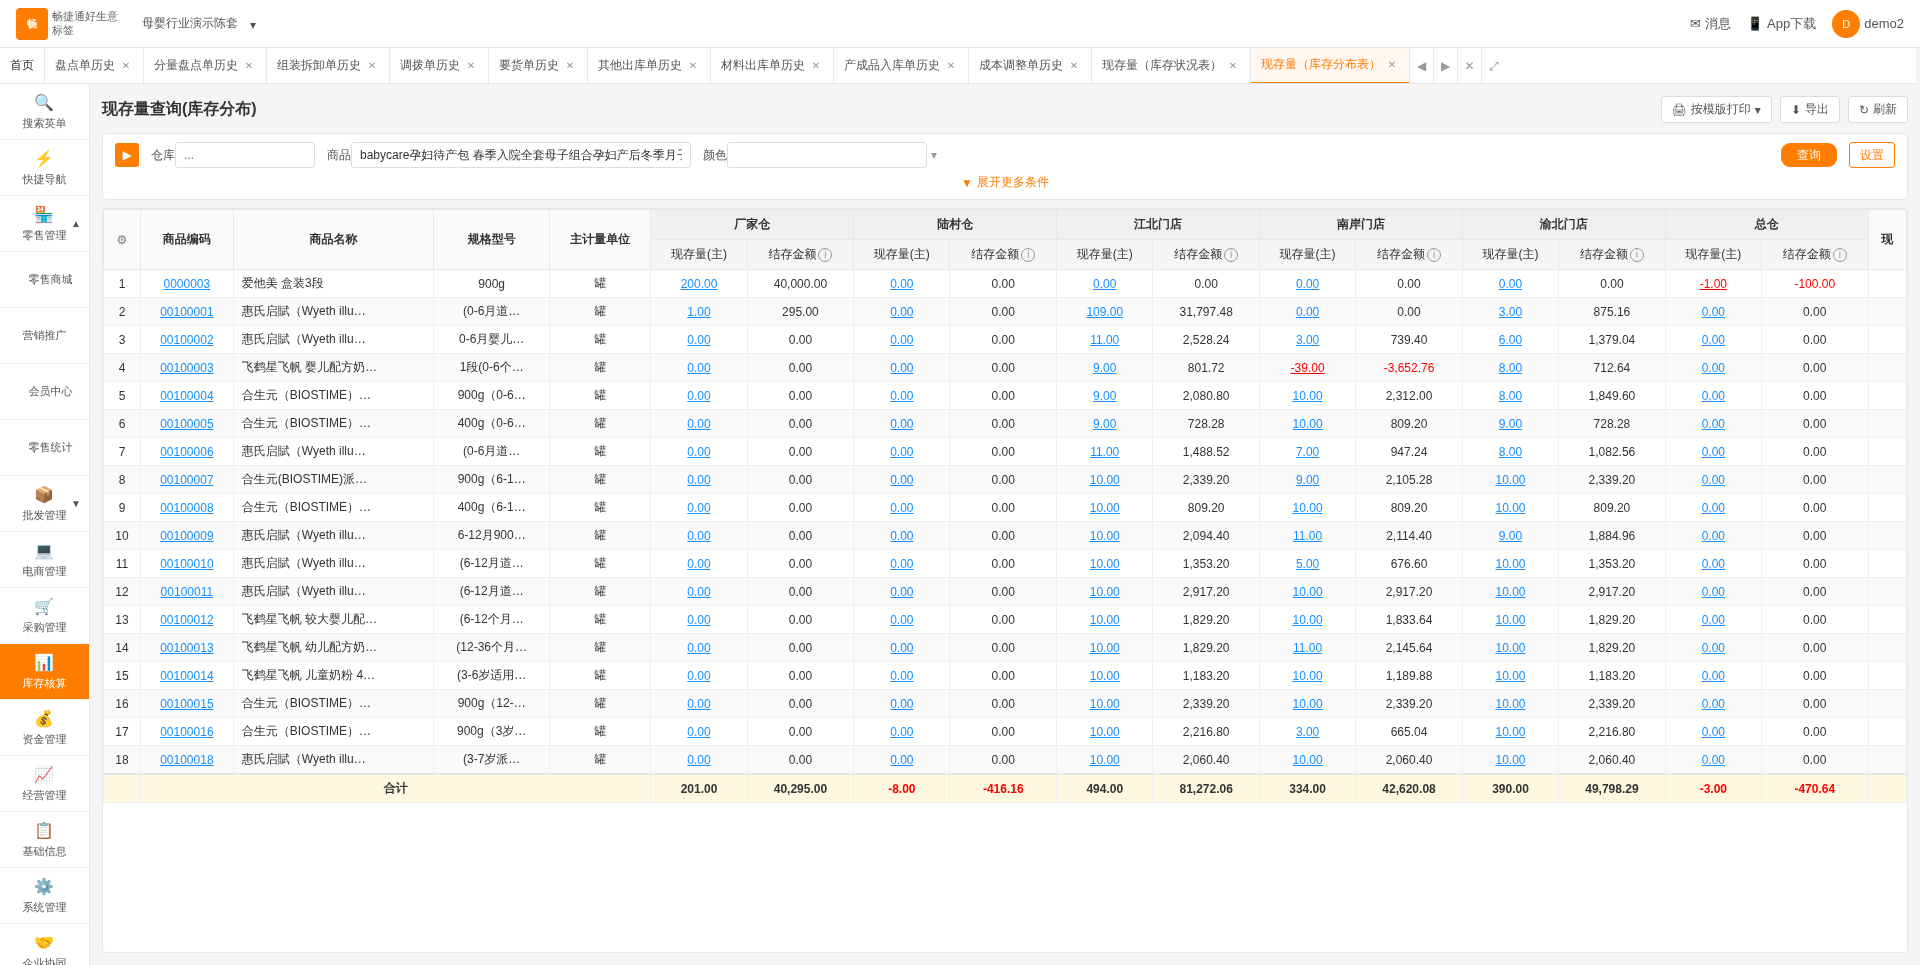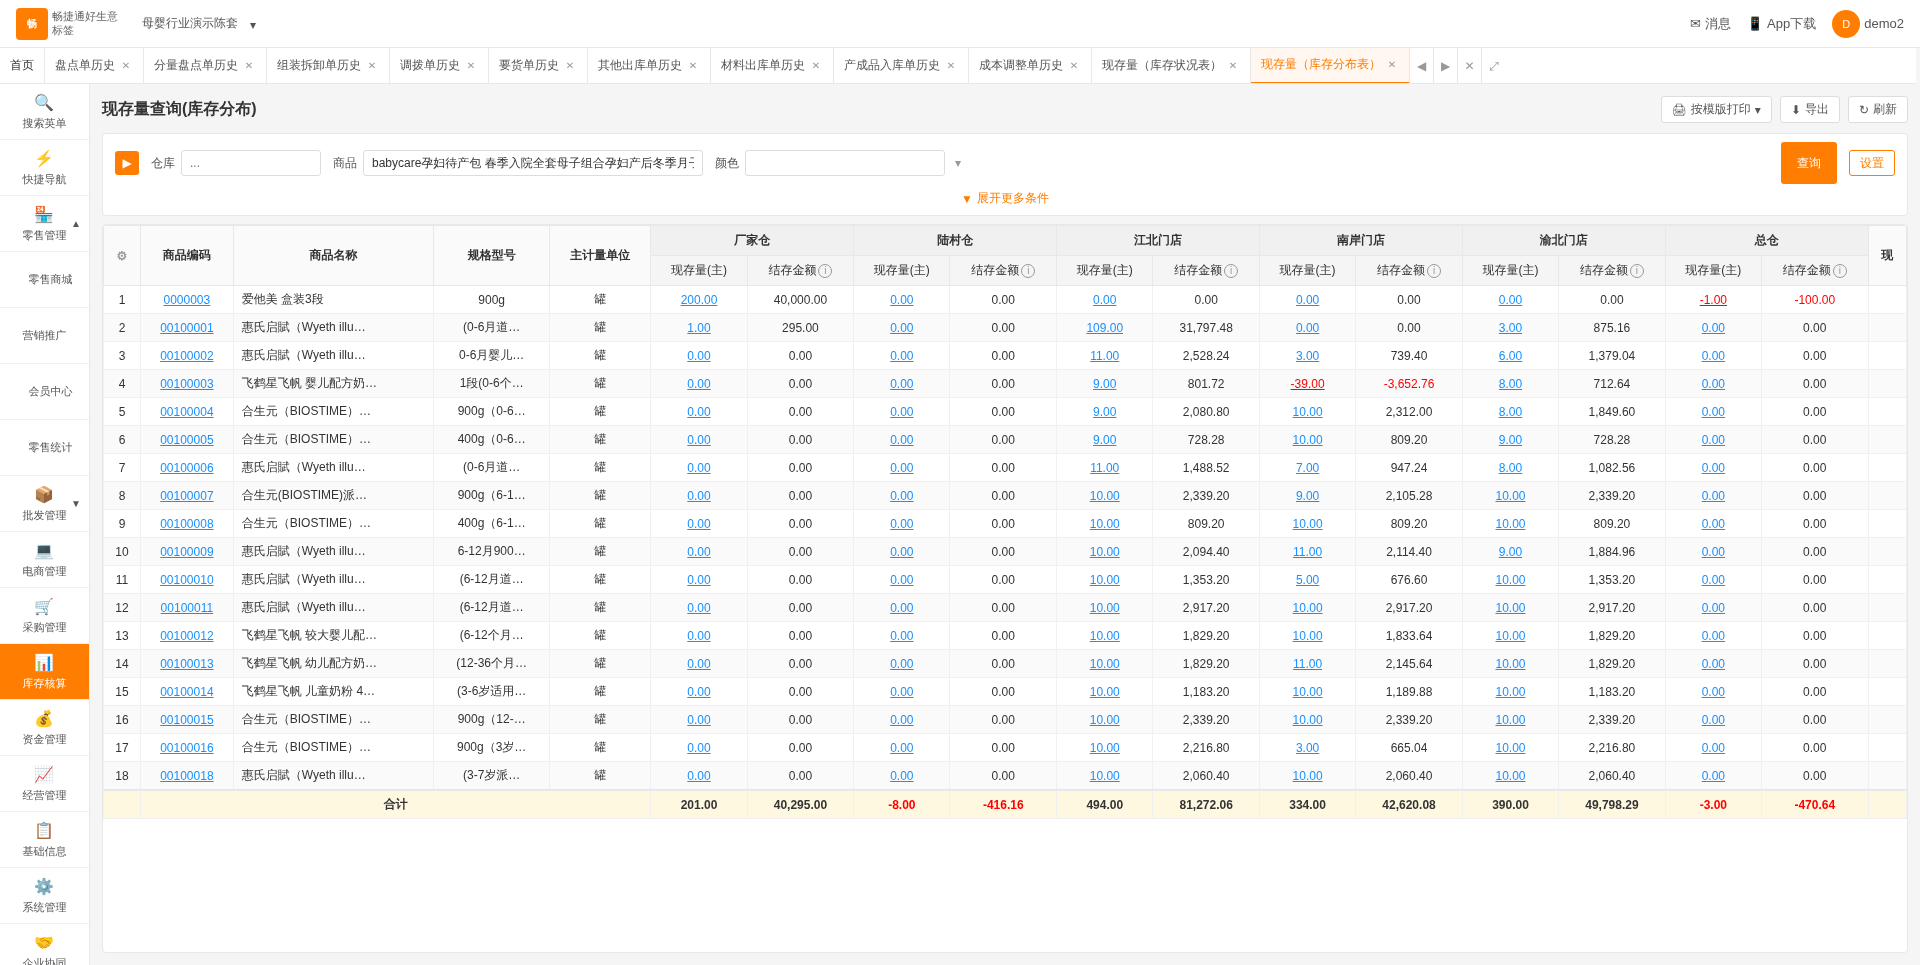--- a/index.html
+++ b/index.html
@@ -240,7 +240,7 @@
     .filter-field {
       display: flex;
       align-items: center;
-      gap: 6px;
+      gap: 0;
     }
     .filter-label {
       color: #555;

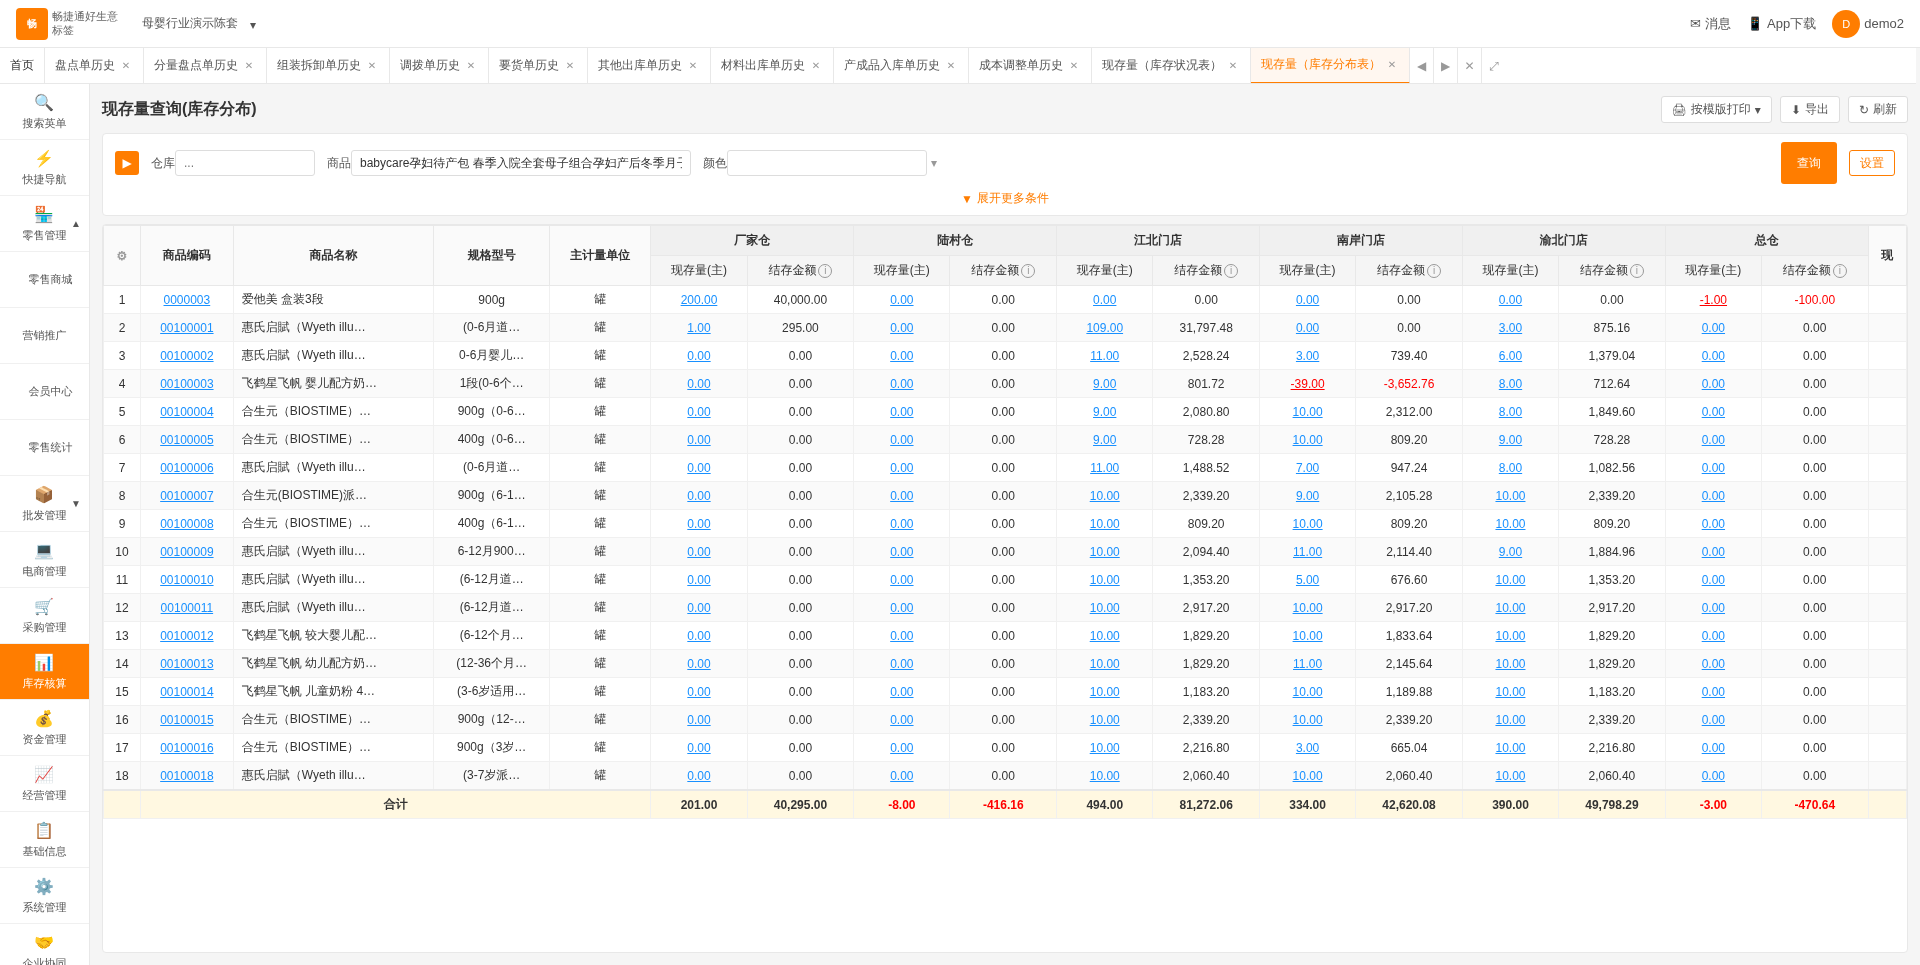--- a/index.html
+++ b/index.html
@@ -269,11 +269,11 @@
       background: #ff7d00;
       color: #fff;
       border: none;
-      border-radius: 3px;
+      border-radius: 9px;
       padding: 4px 16px;
       cursor: pointer;
       font-size: 12px;
-      height: 42px;
+      height: 24px;
       text-align: right;
     }
     .btn-setting {

